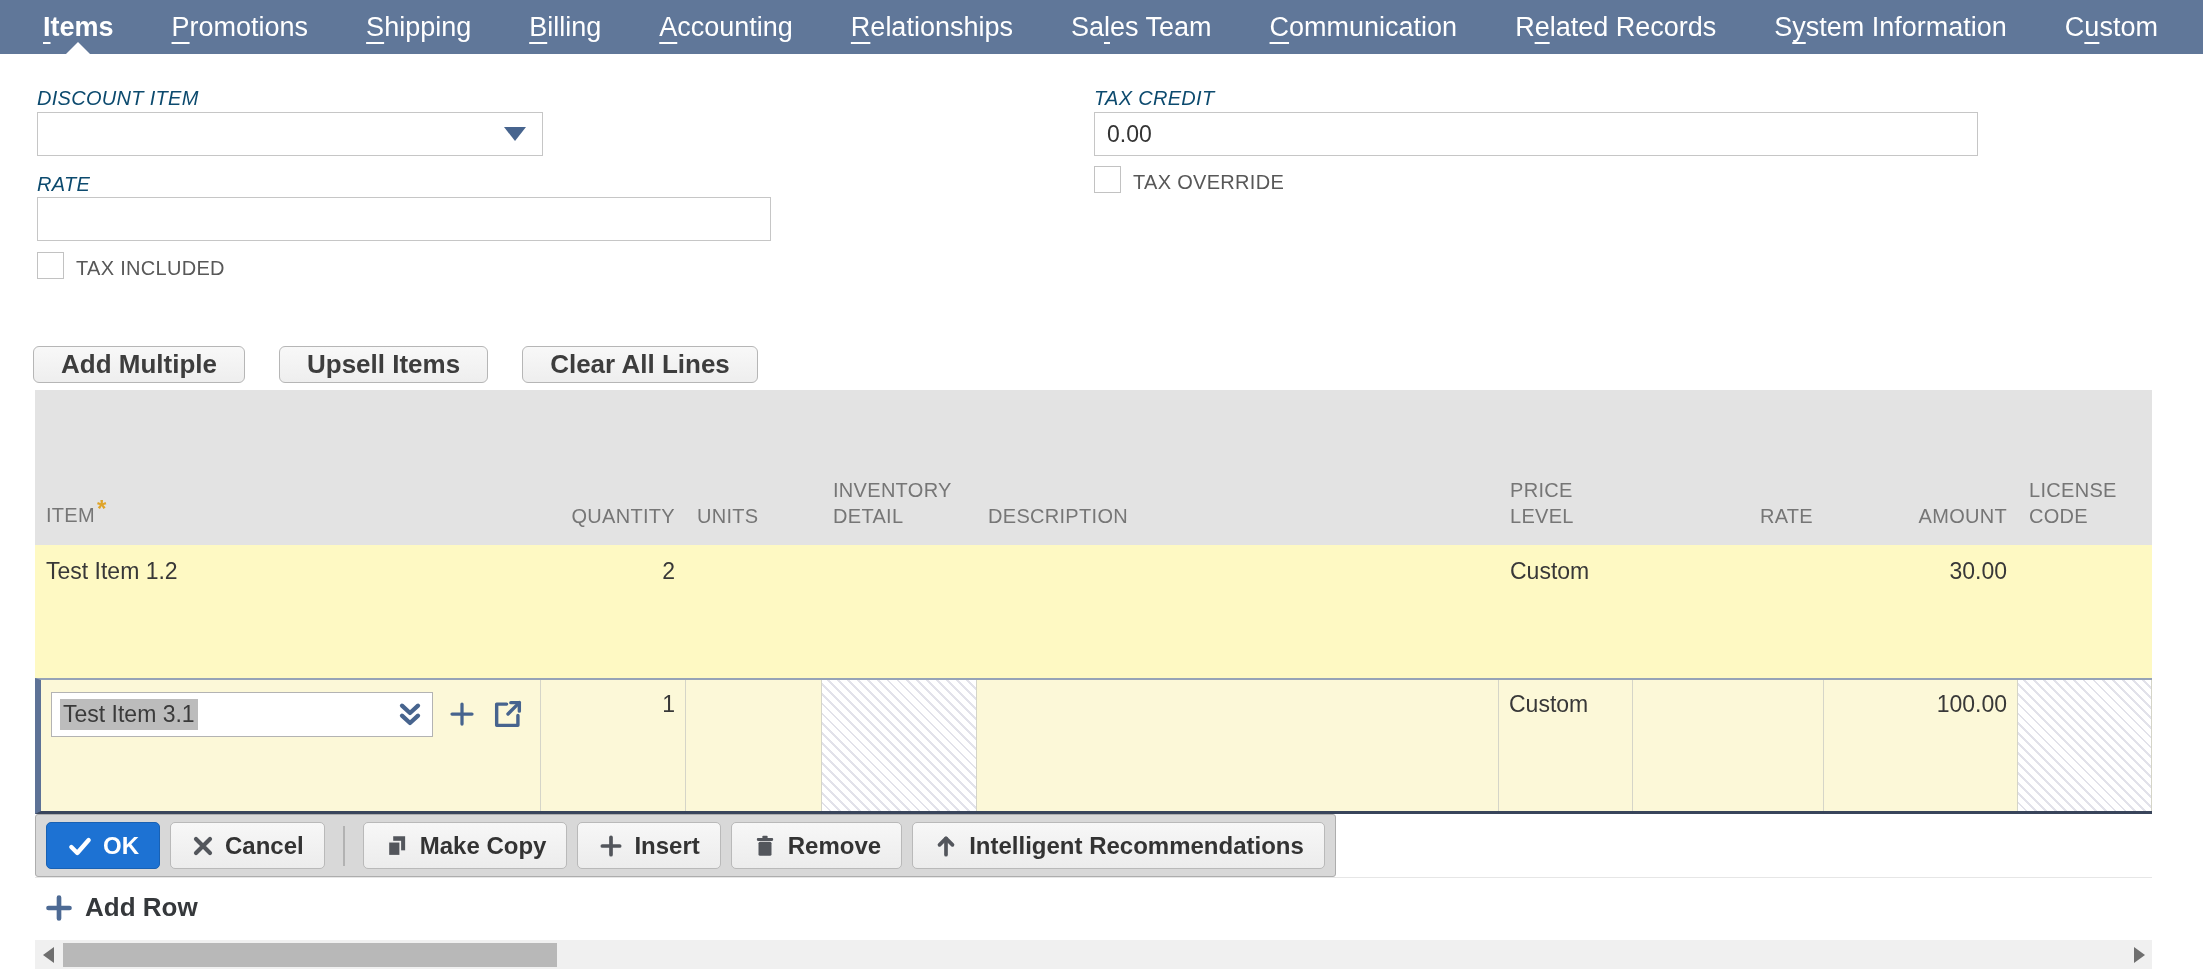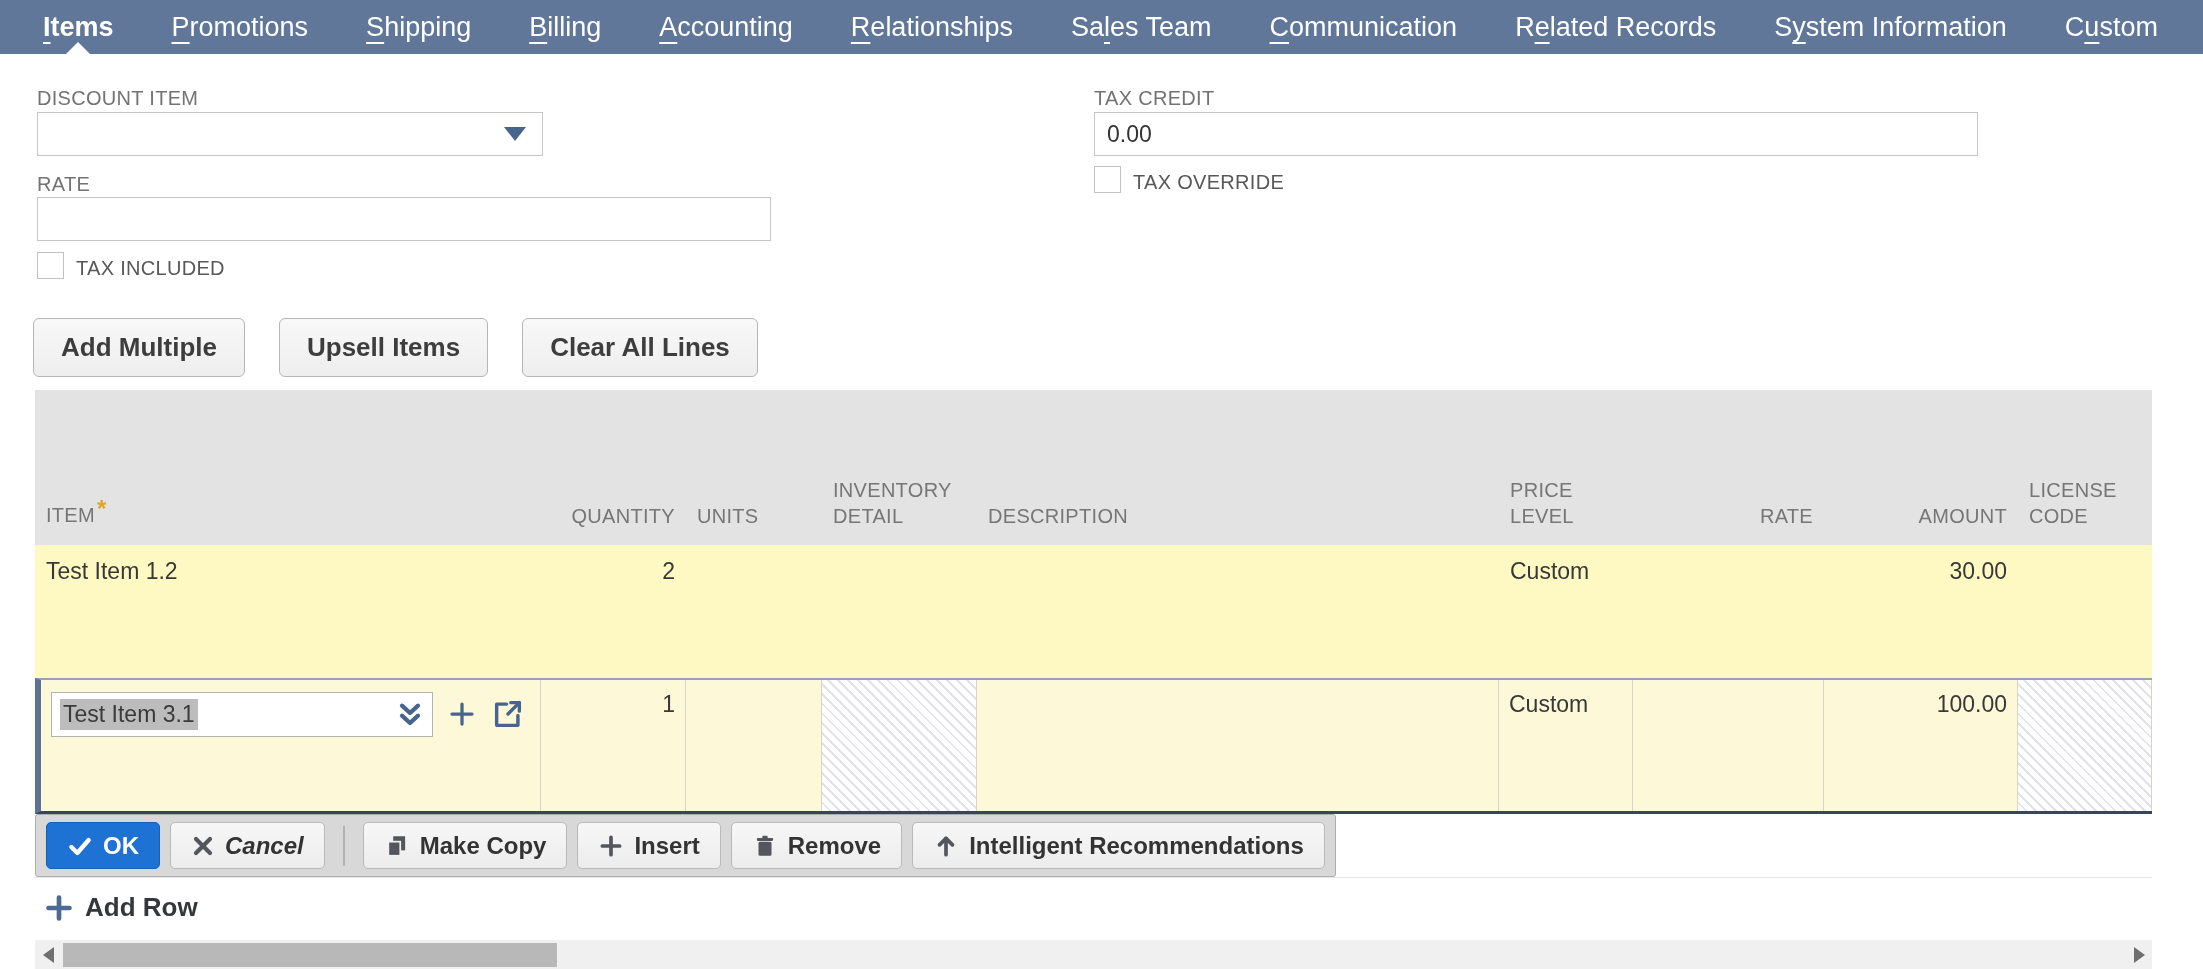--- a/index.html
+++ b/index.html
@@ -20,7 +20,7 @@
 
   
   .form-area { position:absolute; left:0; top:54px; width:2203px; height:336px; }
-  .flabel { position:absolute; font-size:20px; color:#737373; letter-spacing:.3px; }
+  .flabel { position:absolute; font-size:20px; color:#0c4a6e; letter-spacing:.3px;font-style:italic; }
   .fselect, .finput { position:absolute; height:44px; background:#fff;
                       border:1px solid #c6c6c6; font-size:23px; color:#333;
                       padding:0 12px; outline:none; }

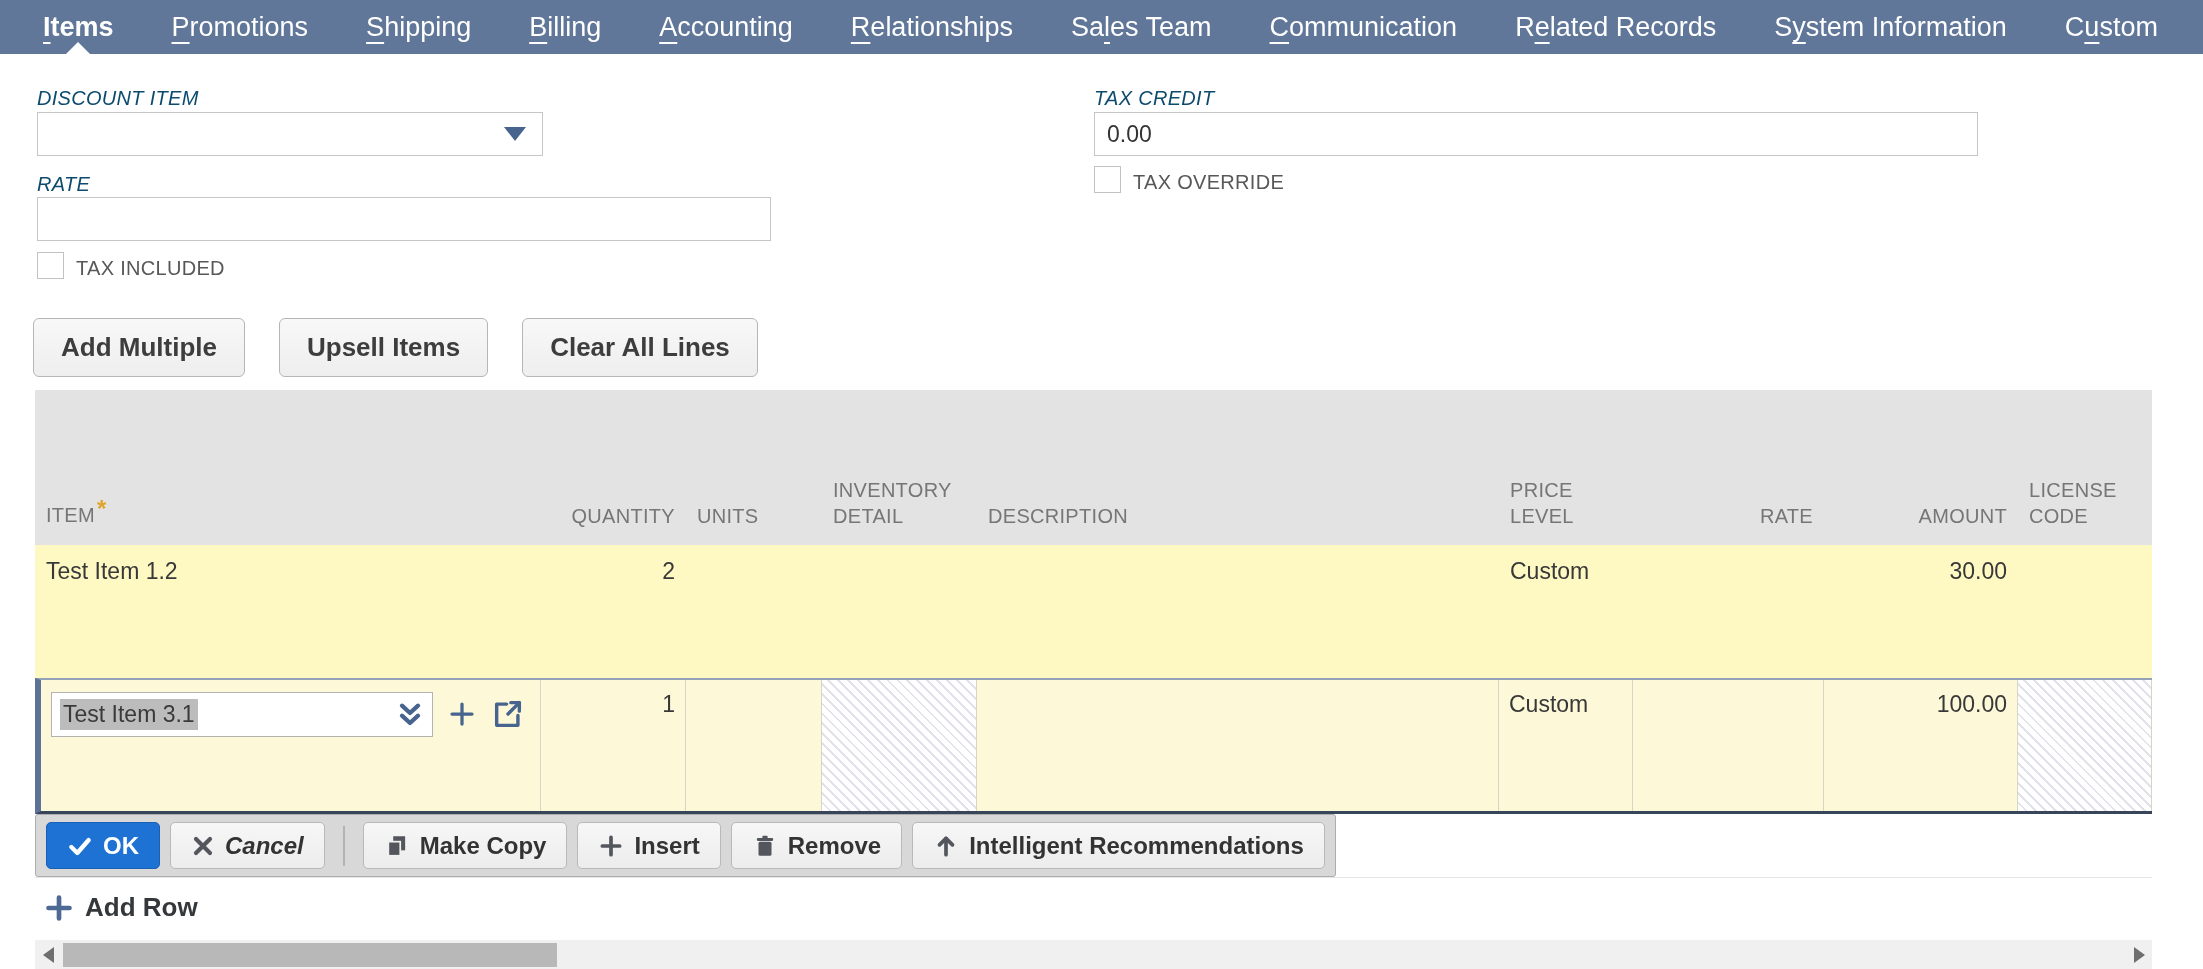--- a/index.html
+++ b/index.html
@@ -31,10 +31,10 @@
               border:1px solid #c2c2c2; cursor:pointer; }
   .cblabel { position:absolute; font-size:20px; color:#585858; letter-spacing:.3px; }
   .btn-row { position:absolute; left:33px; top:264px; display:flex; gap:34px; }
-  .fbtn { height:59px; padding:0 27px; font-size:26px; font-weight:600; color:#3d3d3d;
+  .fbtn { height:37px; padding:0 27px; font-size:26px; font-weight:600; color:#3d3d3d;
           background:linear-gradient(#f8f8f8,#eeeeee); border:1px solid #b6b6b6;
           border-radius:6px; cursor:pointer;
-          font-family:"Liberation Sans","DejaVu Sans",sans-serif; }
+          font-family:"Liberation Sans","DejaVu Sans",sans-serif;margin-top:28px; }
 
   
   .grid { position:absolute; left:35px; top:390px; width:2117px; }

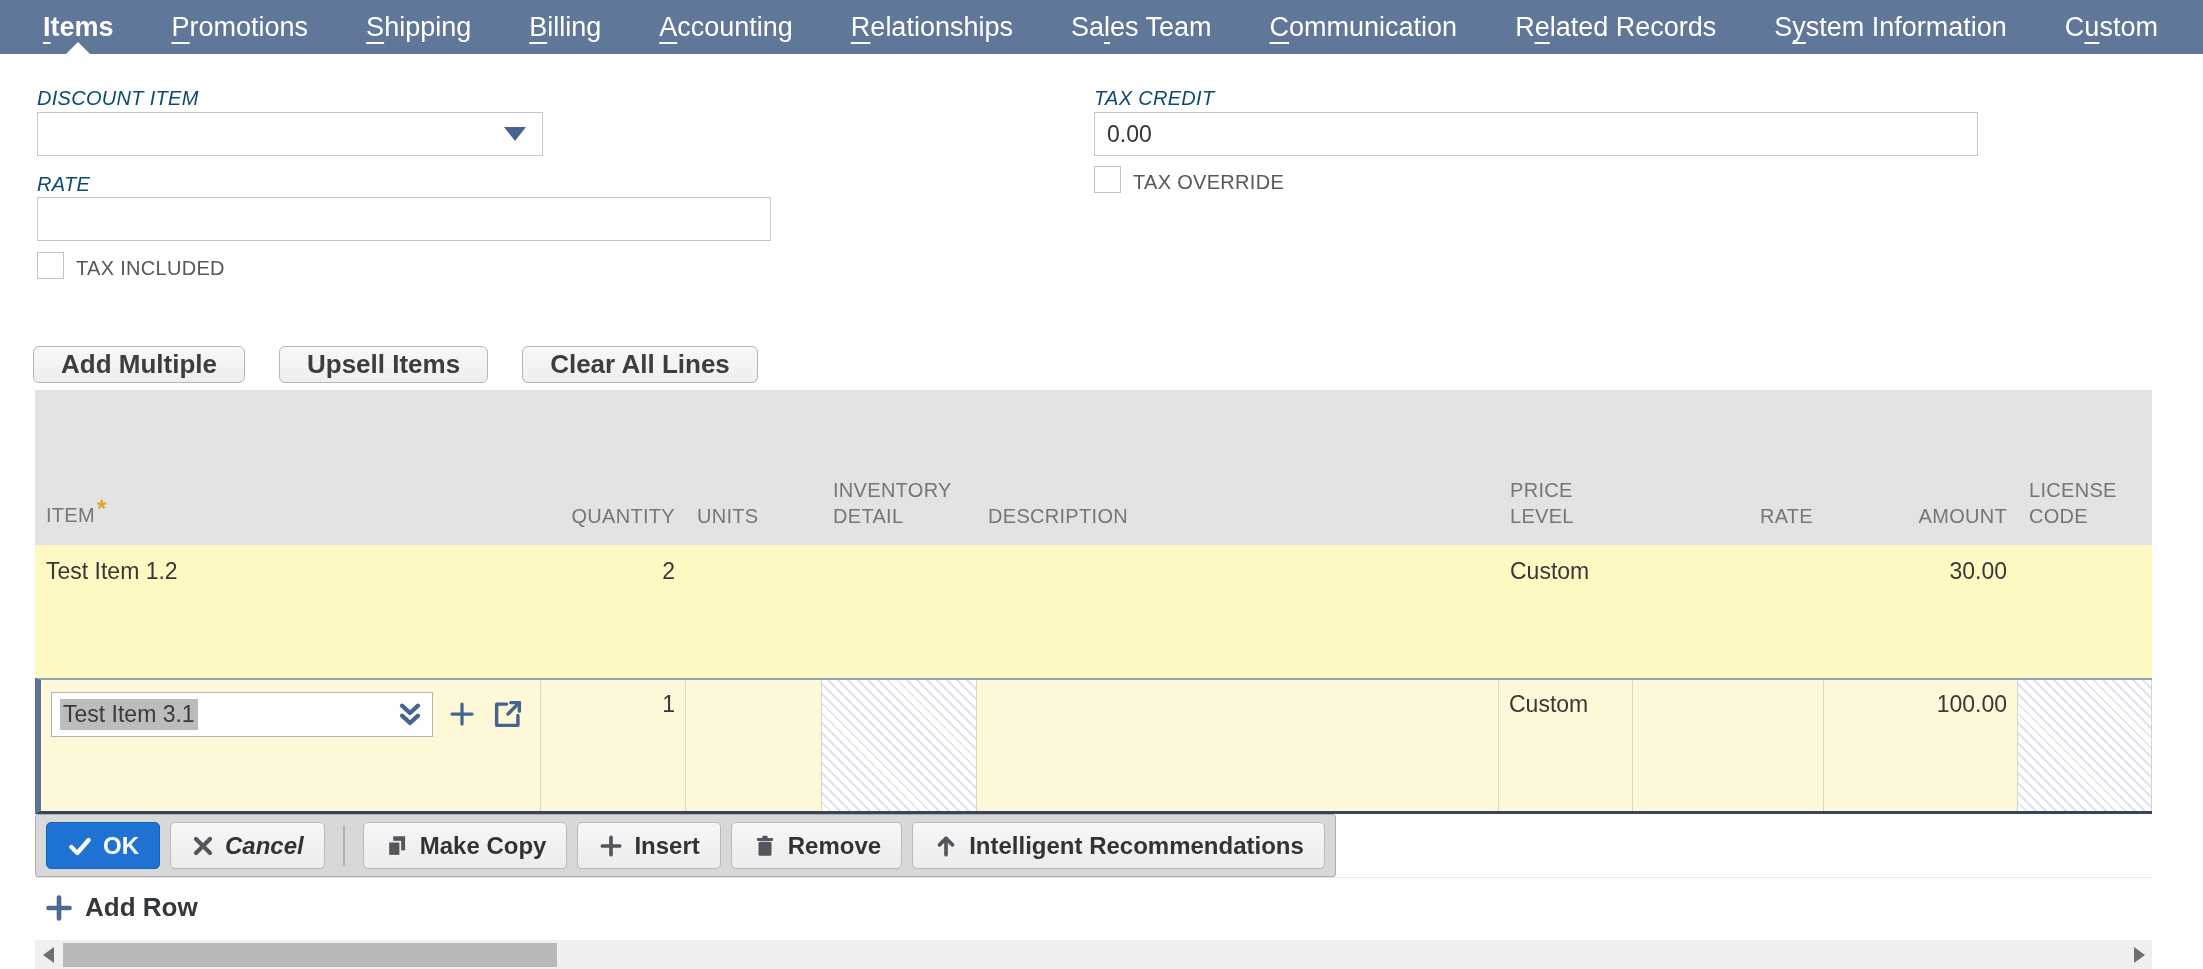--- a/index.html
+++ b/index.html
@@ -262,7 +262,7 @@
                 <path d="M5 5 L19 19 M19 5 L5 19"></path>
               </svg>
             </span>
-            <span style="color: rgb(51, 51, 51); font-style: italic;">Cancel</span>
+            <span style="color: rgb(51, 51, 51);">Cancel</span>
           </button>
           <span class="tdivider"></span>
           <button class="tbtn" style="color: rgb(83, 86, 92);">

